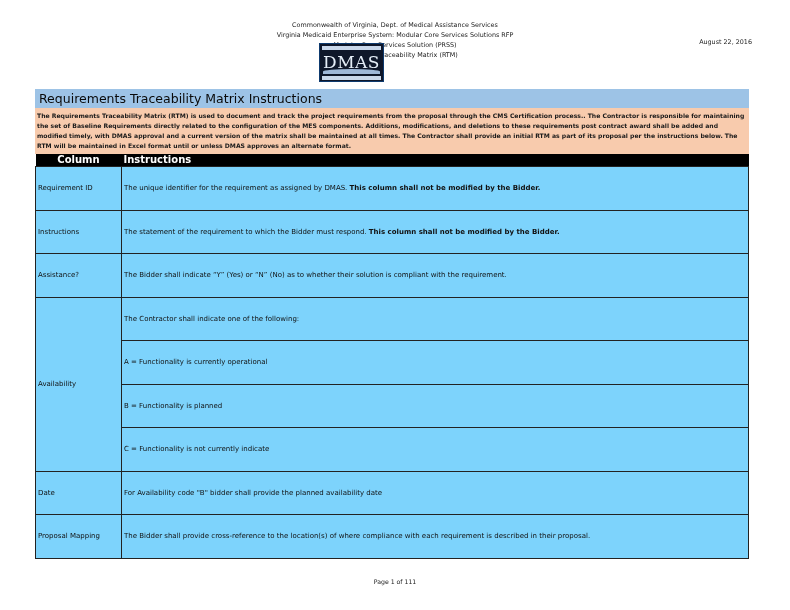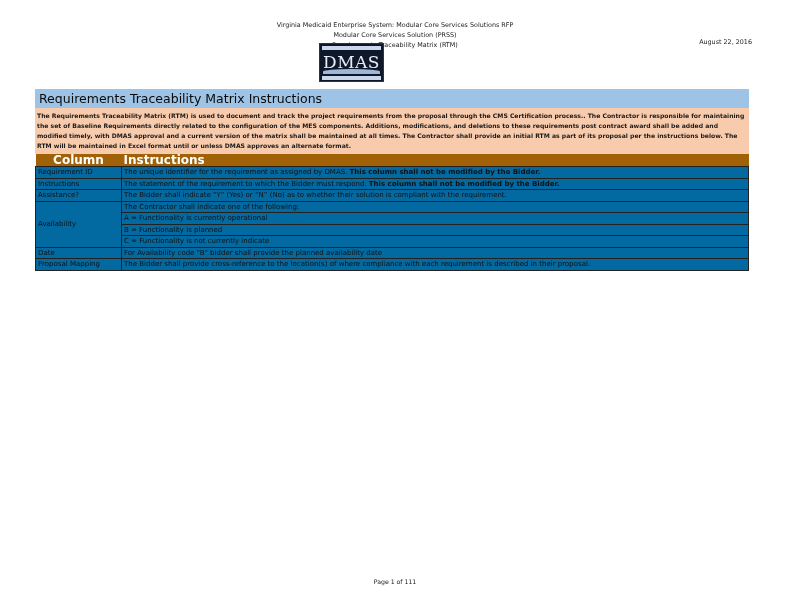--- a/index.html
+++ b/index.html
@@ -41,6 +41,7 @@
 <body>
 
 <div class="hdr-lines">
+  <div>Commonwealth of Virginia, Dept. of Medical Assistance Services</div>
   <div>Virginia Medicaid Enterprise System: Modular Core Services Solutions RFP</div>
   <div>Modular Core Services Solution (PRSS)</div>
   <div>Requirements Traceability Matrix (RTM)</div>

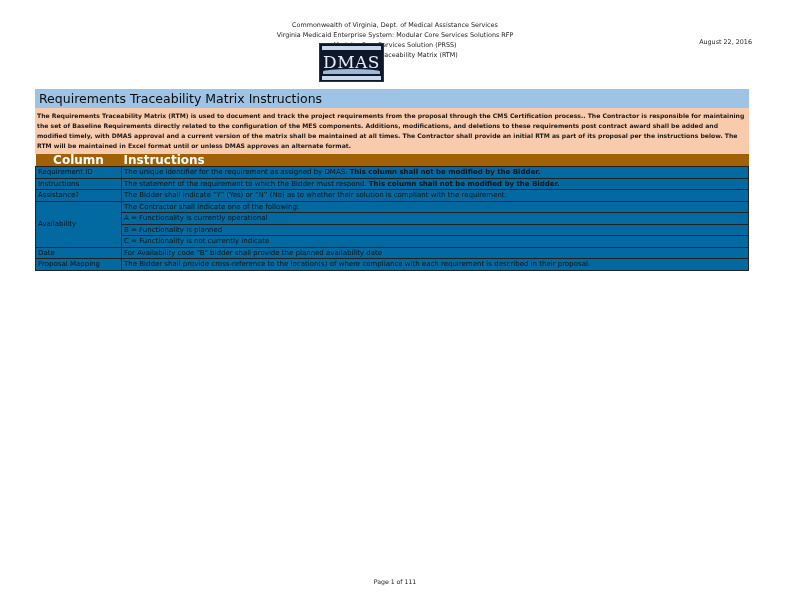--- a/index.html
+++ b/index.html
@@ -28,7 +28,7 @@
     font-size:6.1px; font-weight:bold; line-height:10px; color:#1a1a1a;
   }
   table { border-collapse:collapse; width:714px; table-layout:fixed; }
-  th { background:#a16207; color:#fff; font-size:12px; font-weight:bold; height:12px; padding:0 2px; line-height:12px; text-align:left; }
+  th { background:#000000; color:#fff; font-size:10px; font-weight:bold; height:12px; padding:0 2px; line-height:12px; text-align:left; }
   th.col1 { text-align:center; }
   td {
     background:#0369a1; border:1.2px solid #222; font-size:7px; height:10.5px;

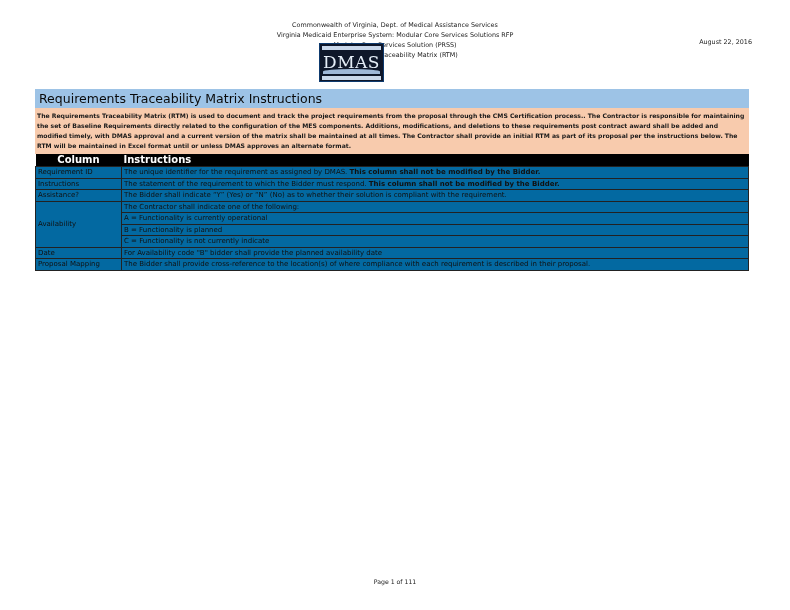--- a/index.html
+++ b/index.html
@@ -31,8 +31,8 @@
   th { background:#000000; color:#fff; font-size:10px; font-weight:bold; height:12px; padding:0 2px; line-height:12px; text-align:left; }
   th.col1 { text-align:center; }
   td {
-    background:#0369a1; border:1.2px solid #222; font-size:7px; height:10.5px;
-    padding:0 2px; line-height:10px; color:#111; white-space:nowrap; overflow:hidden;
+    background:#7dd3fc; border:1.2px solid #222; font-size:7px; height:10.5px;
+    padding:16px 2px; line-height:10px; color:#111; white-space:nowrap; overflow:hidden;
   }
   td.col1 { width:82px; }
   .page-foot { position:absolute; left:0; right:0; top:578px; text-align:center; font-size:6.2px; color:#222; }

